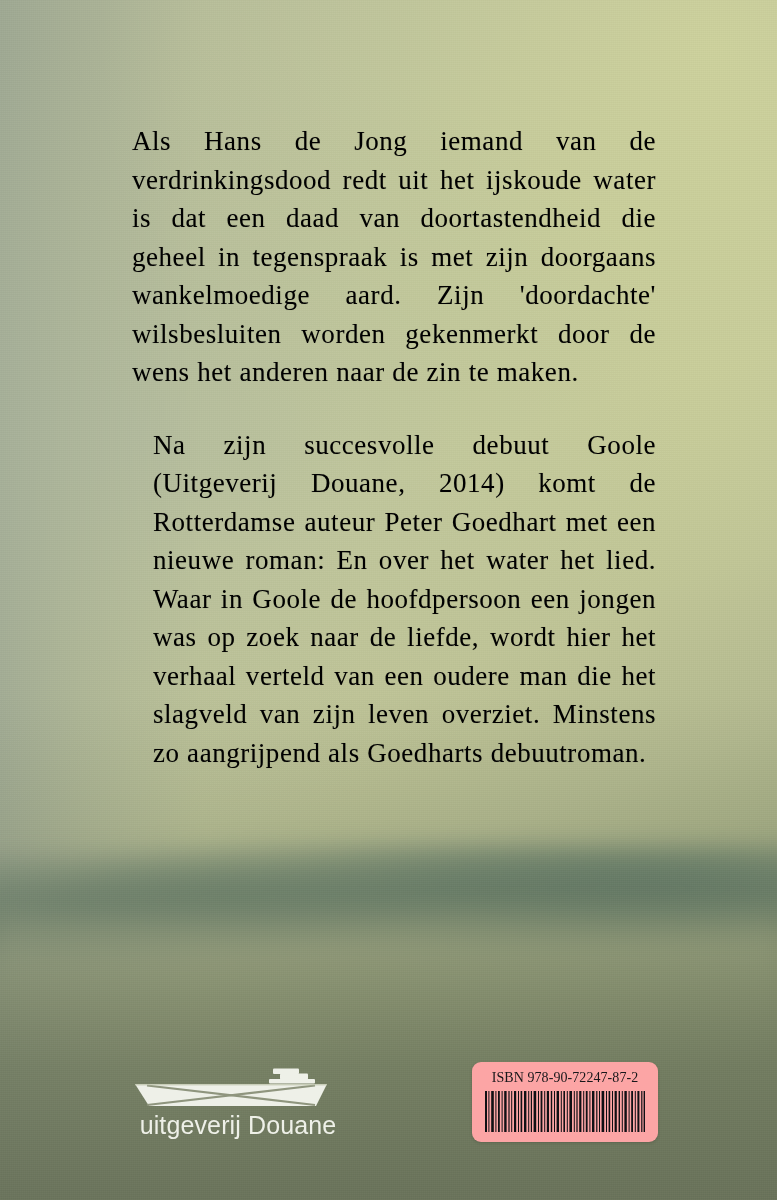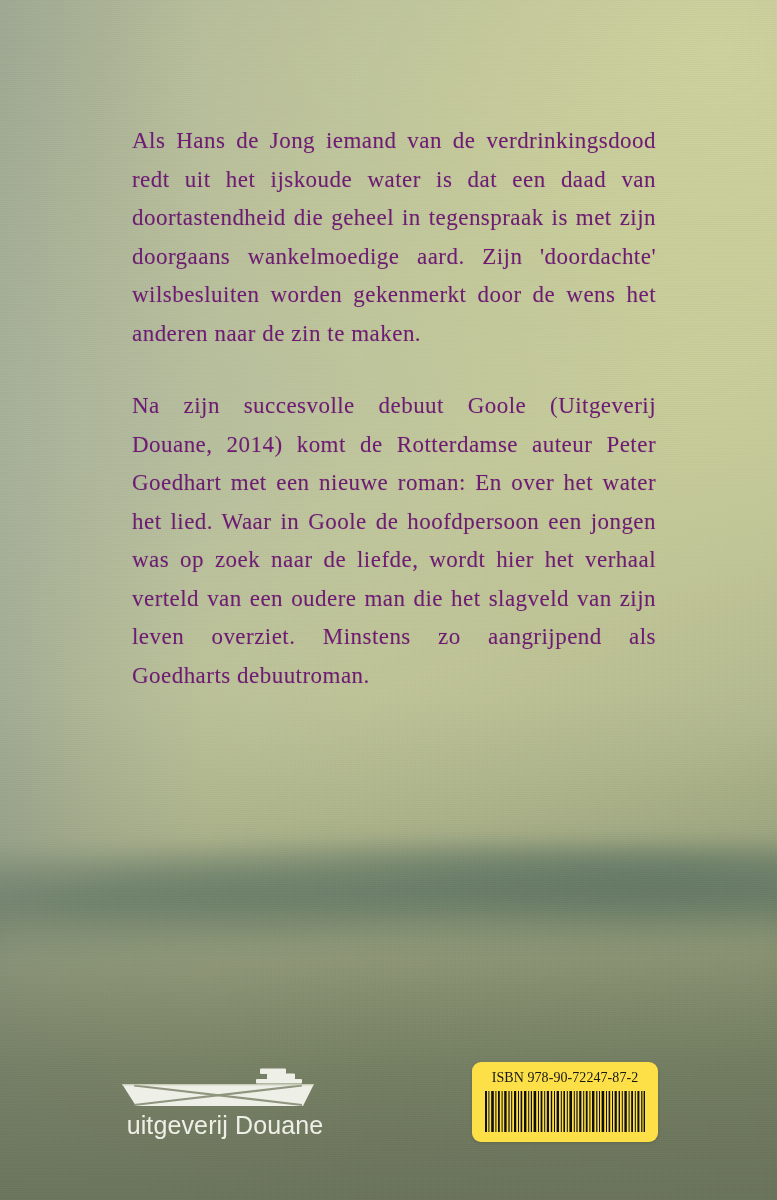--- a/index.html
+++ b/index.html
@@ -124,10 +124,10 @@
   #blurb p {
     margin: 0 0 34px 0;
     font-family: "Liberation Serif", serif;
-    font-size: 23px;
+    font-size: 27px;
     line-height: 38.5px;
     text-align: justify;
-    color: #701a75;
+    color: #000000;
     letter-spacing: 0.02em;
     word-spacing: 0.01em;
     text-shadow: 0 0 1px rgba(40,40,36,0.20);

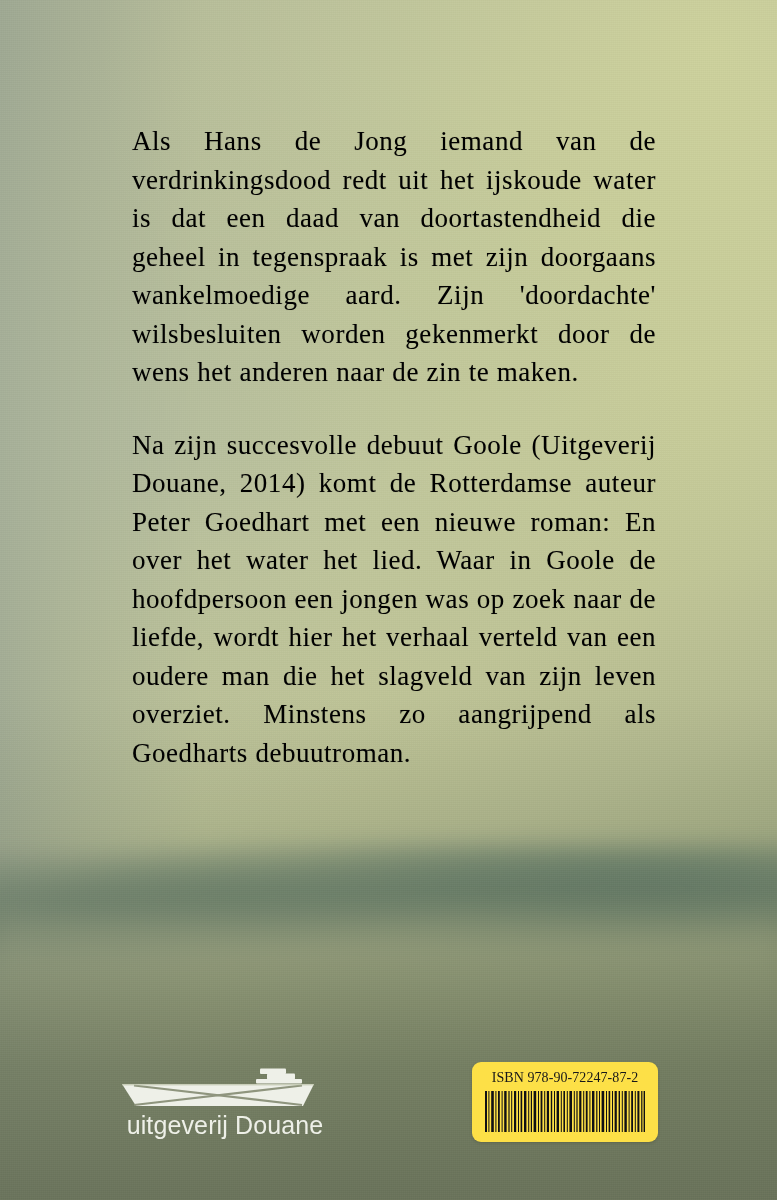--- a/index.html
+++ b/index.html
@@ -132,7 +132,7 @@
     word-spacing: 0.01em;
     text-shadow: 0 0 1px rgba(40,40,36,0.20);
   }
-  #blurb p:last-child { margin-bottom: 0; }
+  #blurb p:last-child { margin-bottom: 0; margin-left: 21px; }
 
   
   #publisher {

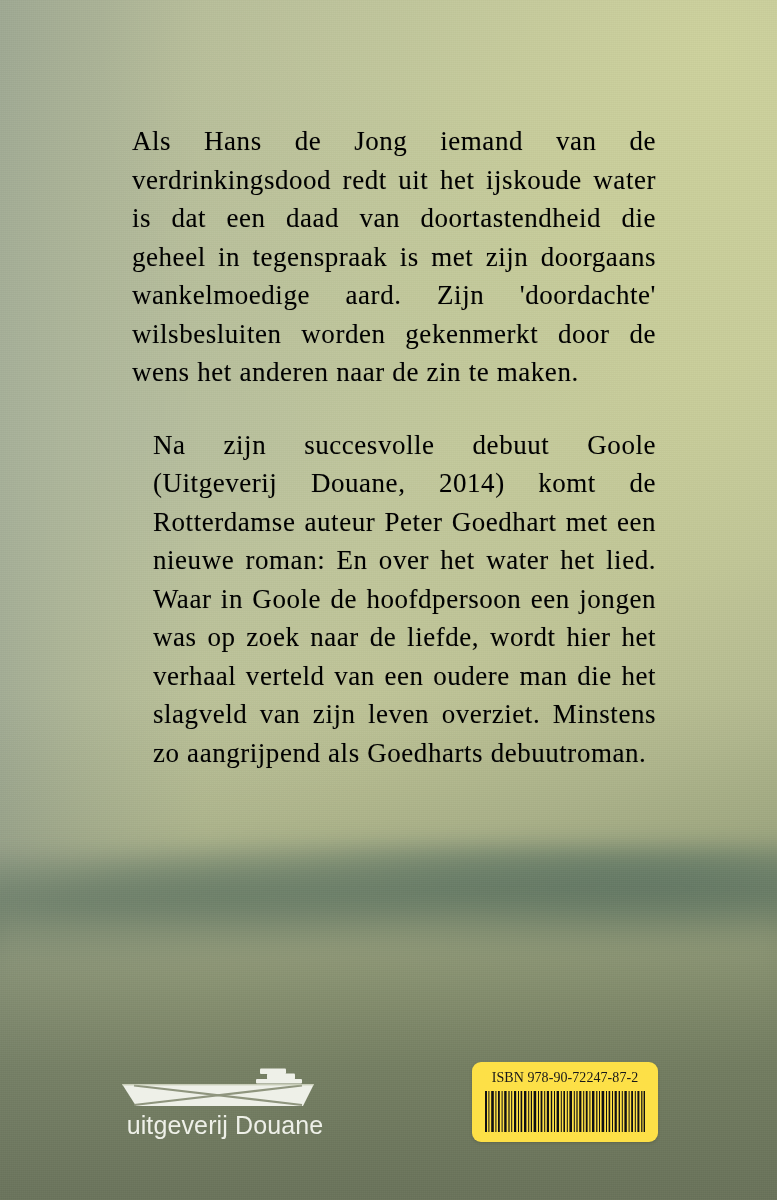--- a/index.html
+++ b/index.html
@@ -166,7 +166,7 @@
     top: 1062px;
     width: 186px;
     height: 80px;
-    background: #fde047;
+    background: #fca5a5;
     border-radius: 9px;
     z-index: 6;
     box-shadow: 0 1px 3px rgba(40,46,34,0.22);

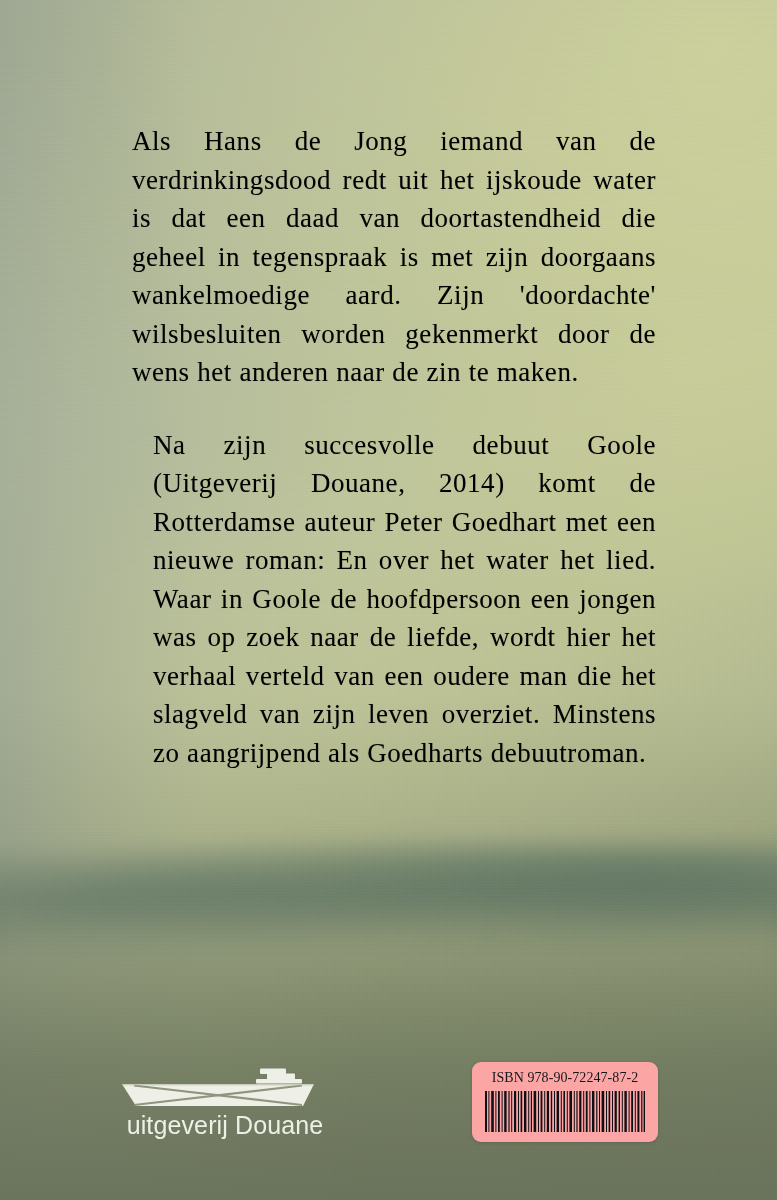--- a/index.html
+++ b/index.html
@@ -137,7 +137,7 @@
   
   #publisher {
     position: absolute;
-    left: 120px;
+    left: 133px;
     top: 1062px;
     z-index: 6;
     width: 210px;

